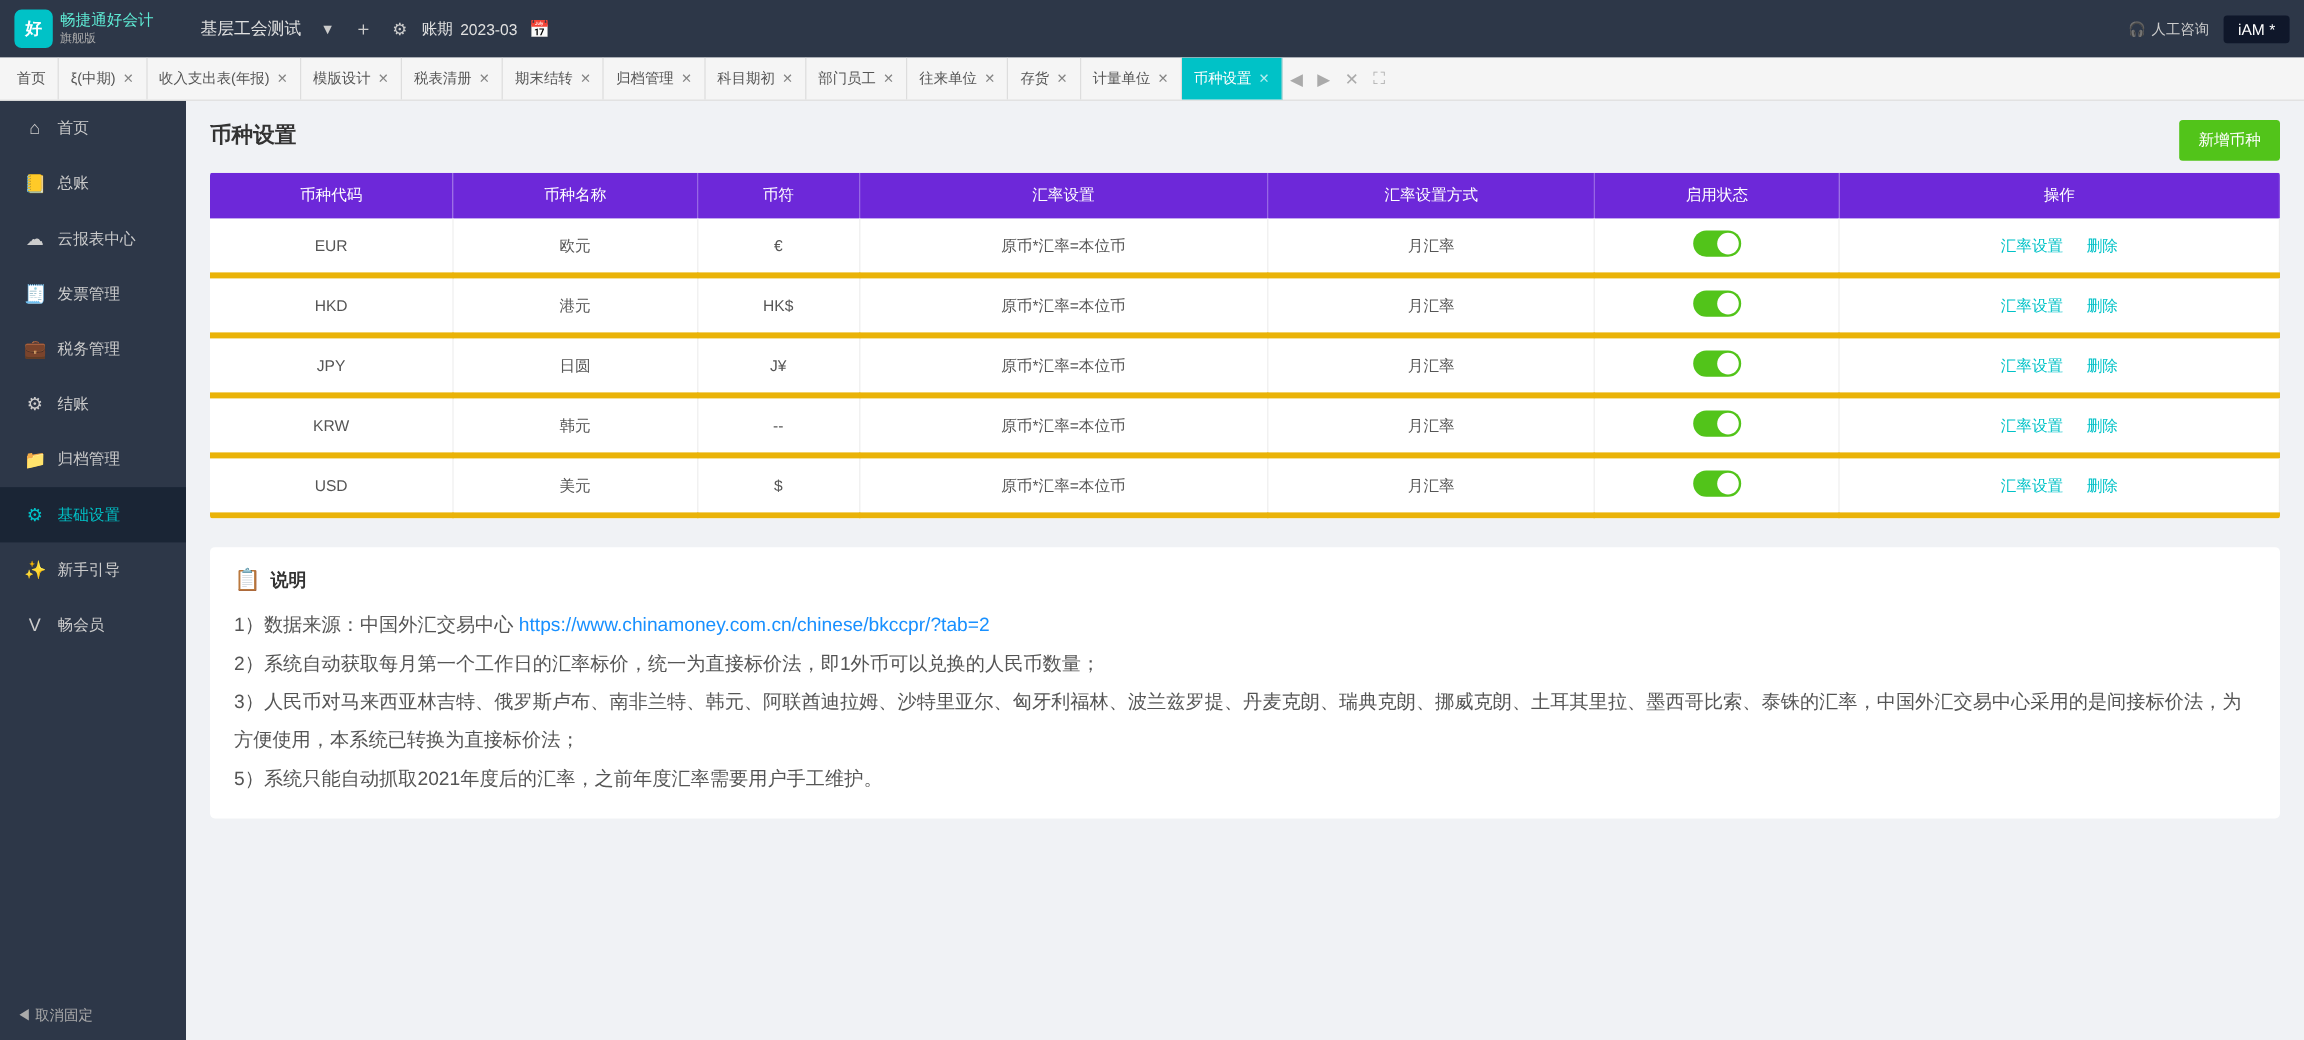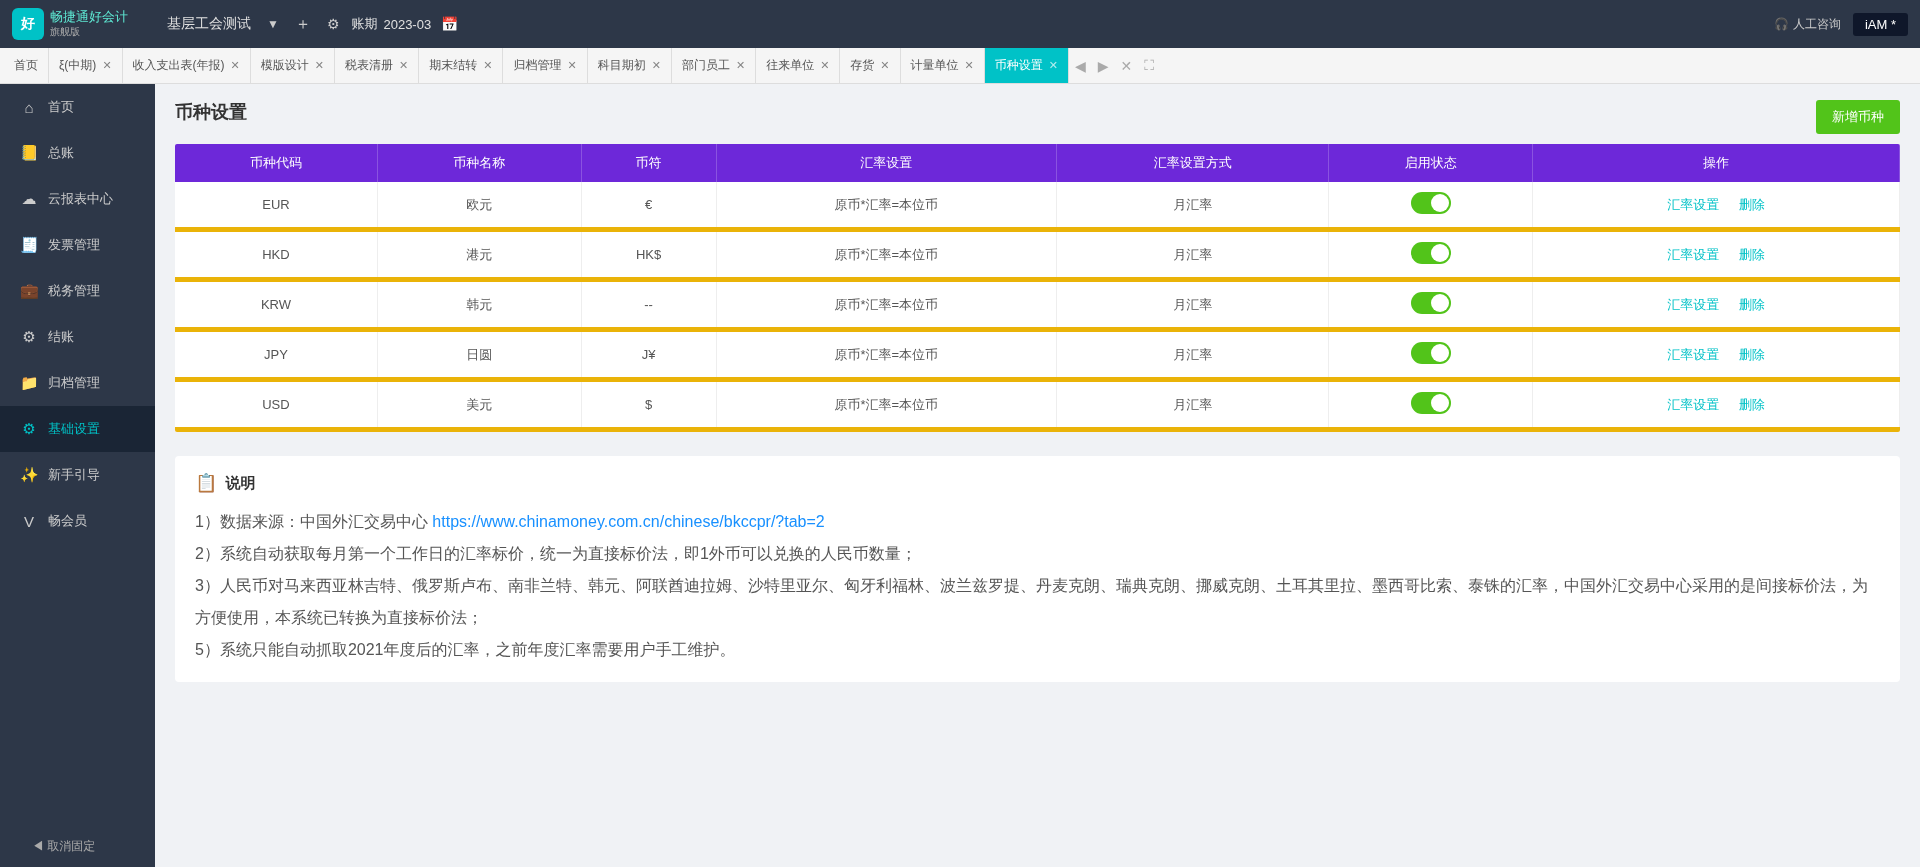--- a/index.html
+++ b/index.html
@@ -257,23 +257,23 @@
     </td>
   </tr>
               <tr>
+    <td>JPY</td>
+    <td>日圆</td>
+    <td>J¥</td>
+    <td>原币*汇率=本位币</td>
+    <td>月汇率</td>
+    <td>
+      <span class="toggle-on"></span>
+    </td>
+    <td>
+      <span class="link-btn">汇率设置</span>
+      <span class="link-btn">删除</span>
+    </td>
+  </tr>
+              <tr>
     <td>KRW</td>
     <td>韩元</td>
     <td>--</td>
-    <td>原币*汇率=本位币</td>
-    <td>月汇率</td>
-    <td>
-      <span class="toggle-on"></span>
-    </td>
-    <td>
-      <span class="link-btn">汇率设置</span>
-      <span class="link-btn">删除</span>
-    </td>
-  </tr>
-              <tr>
-    <td>JPY</td>
-    <td>日圆</td>
-    <td>J¥</td>
     <td>原币*汇率=本位币</td>
     <td>月汇率</td>
     <td>

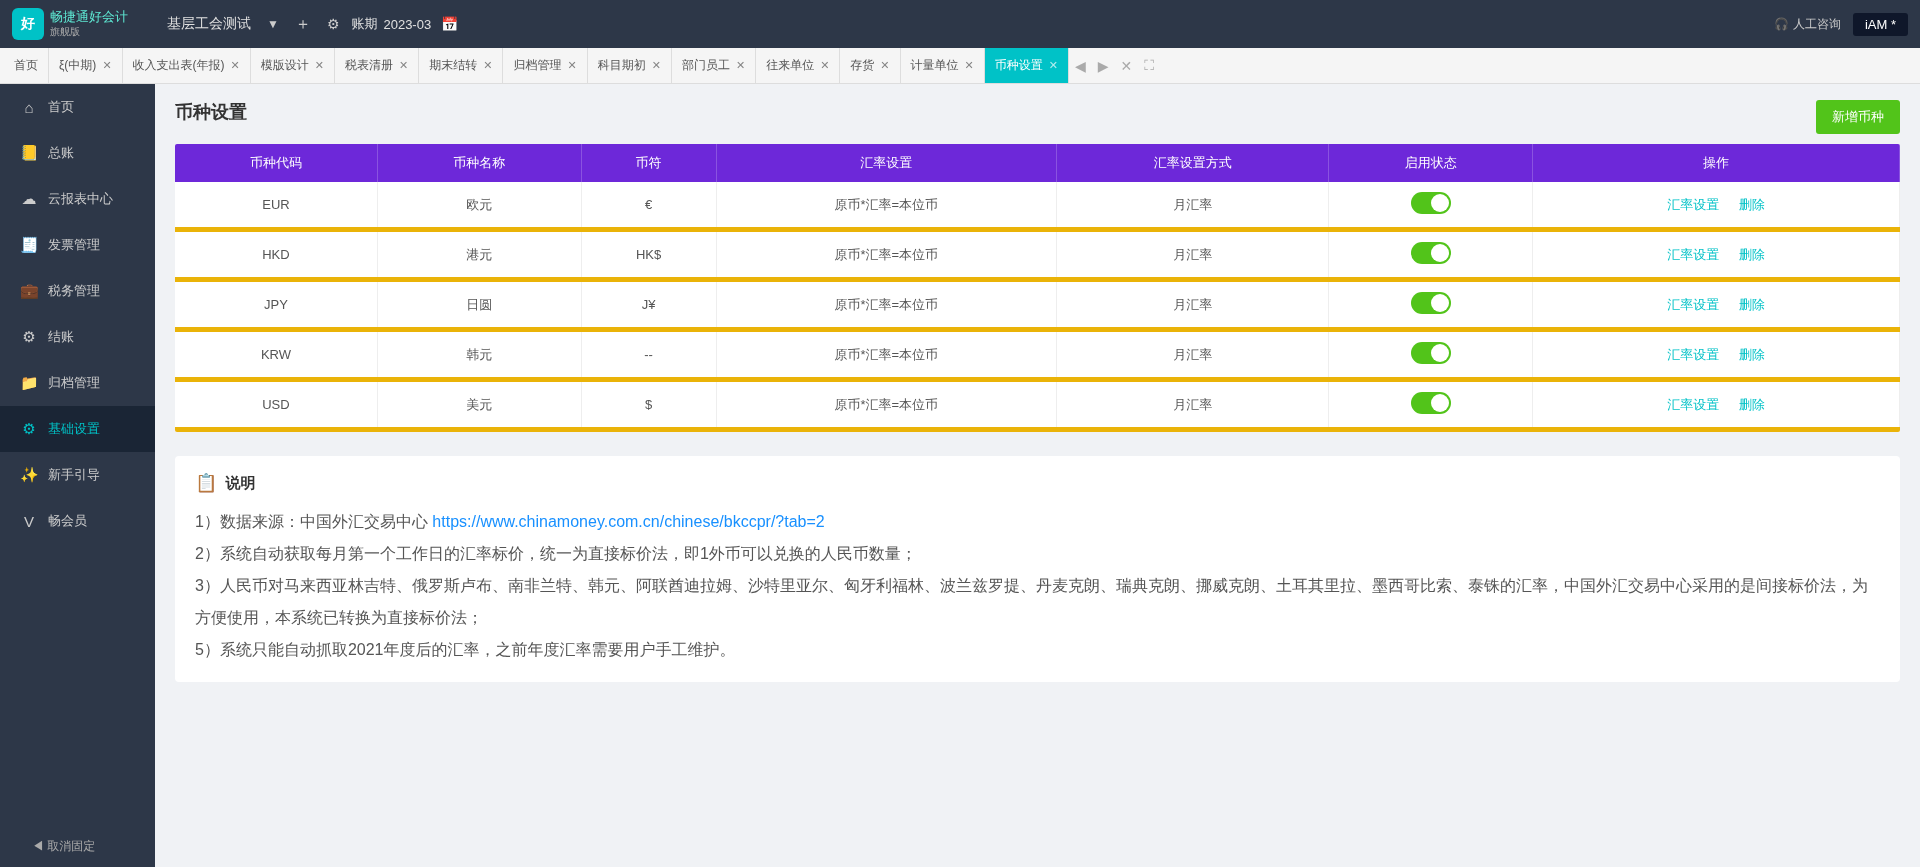--- a/index.html
+++ b/index.html
@@ -36,7 +36,7 @@
     .sidebar-item { display: flex; align-items: center; gap: 10px; padding: 14px 20px; color: #ccc; cursor: pointer; font-size: 13px; }
     .sidebar-item.active { background: #1a2535; color: #00c2c7; }
     .sidebar-icon { font-size: 15px; width: 18px; text-align: center; }
-    .sidebar-bottom { margin-top: auto; padding: 12px 32px; color: #aaa; font-size: 12px; cursor: pointer; display: flex; align-items: center; gap: 6px; }
+    .sidebar-bottom { margin-top: auto; padding: 12px 14px; color: #aaa; font-size: 12px; cursor: pointer; display: flex; align-items: center; gap: 6px; }
 
     
     .content-area { flex: 1; background: #f0f2f5; overflow-y: auto; padding: 16px 20px; }

